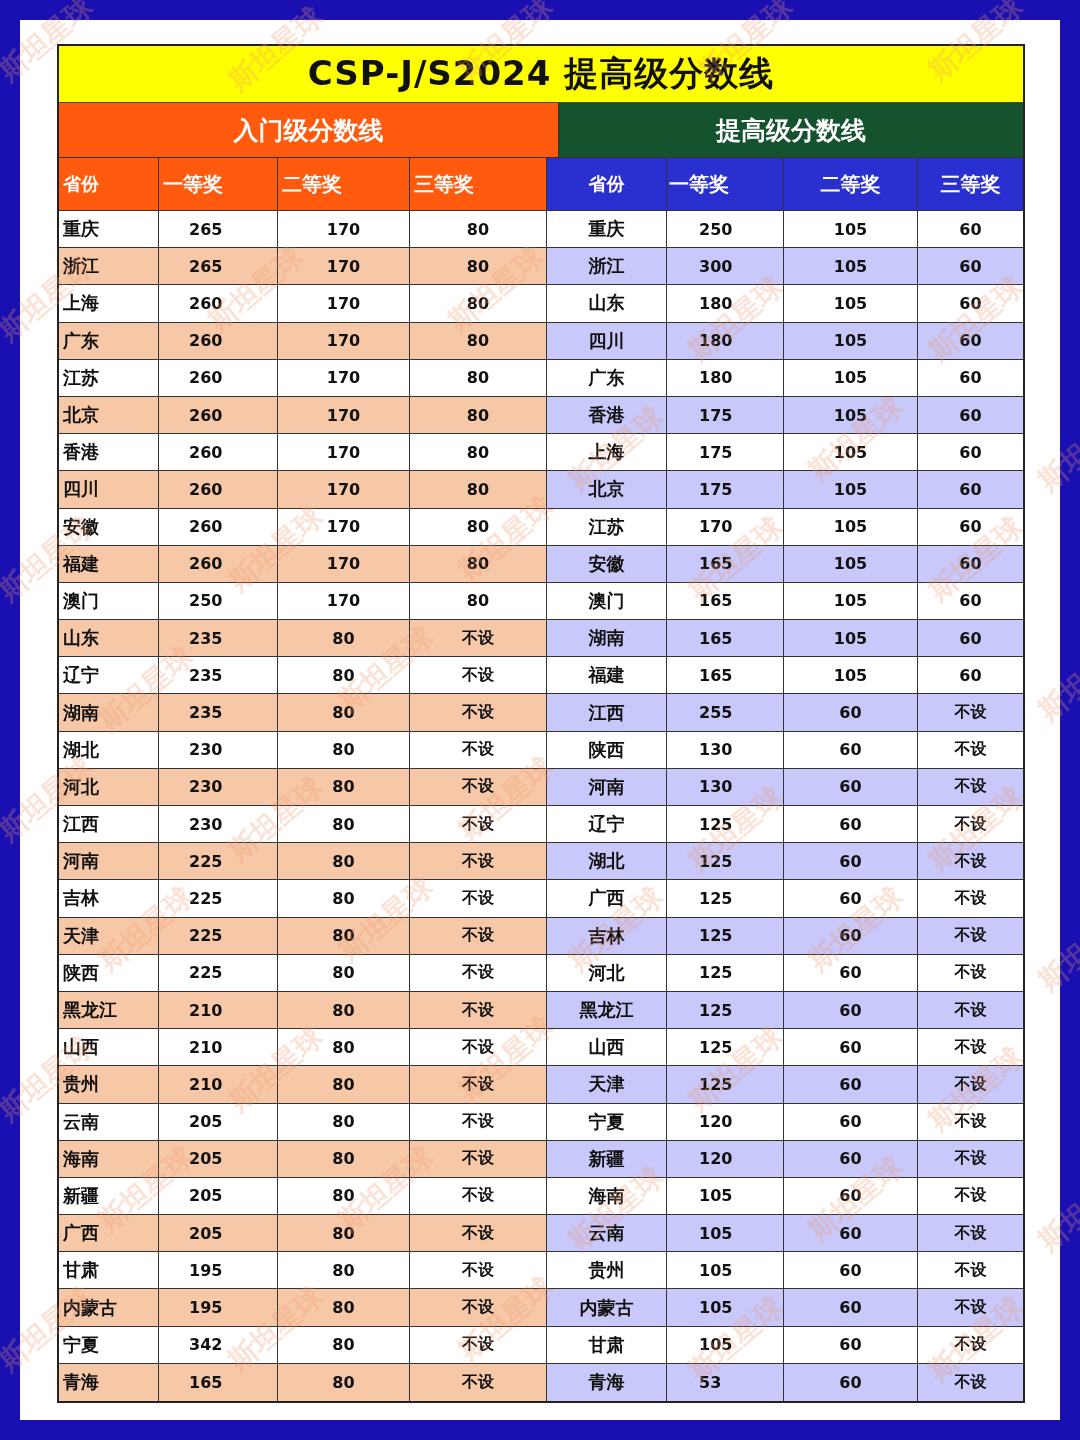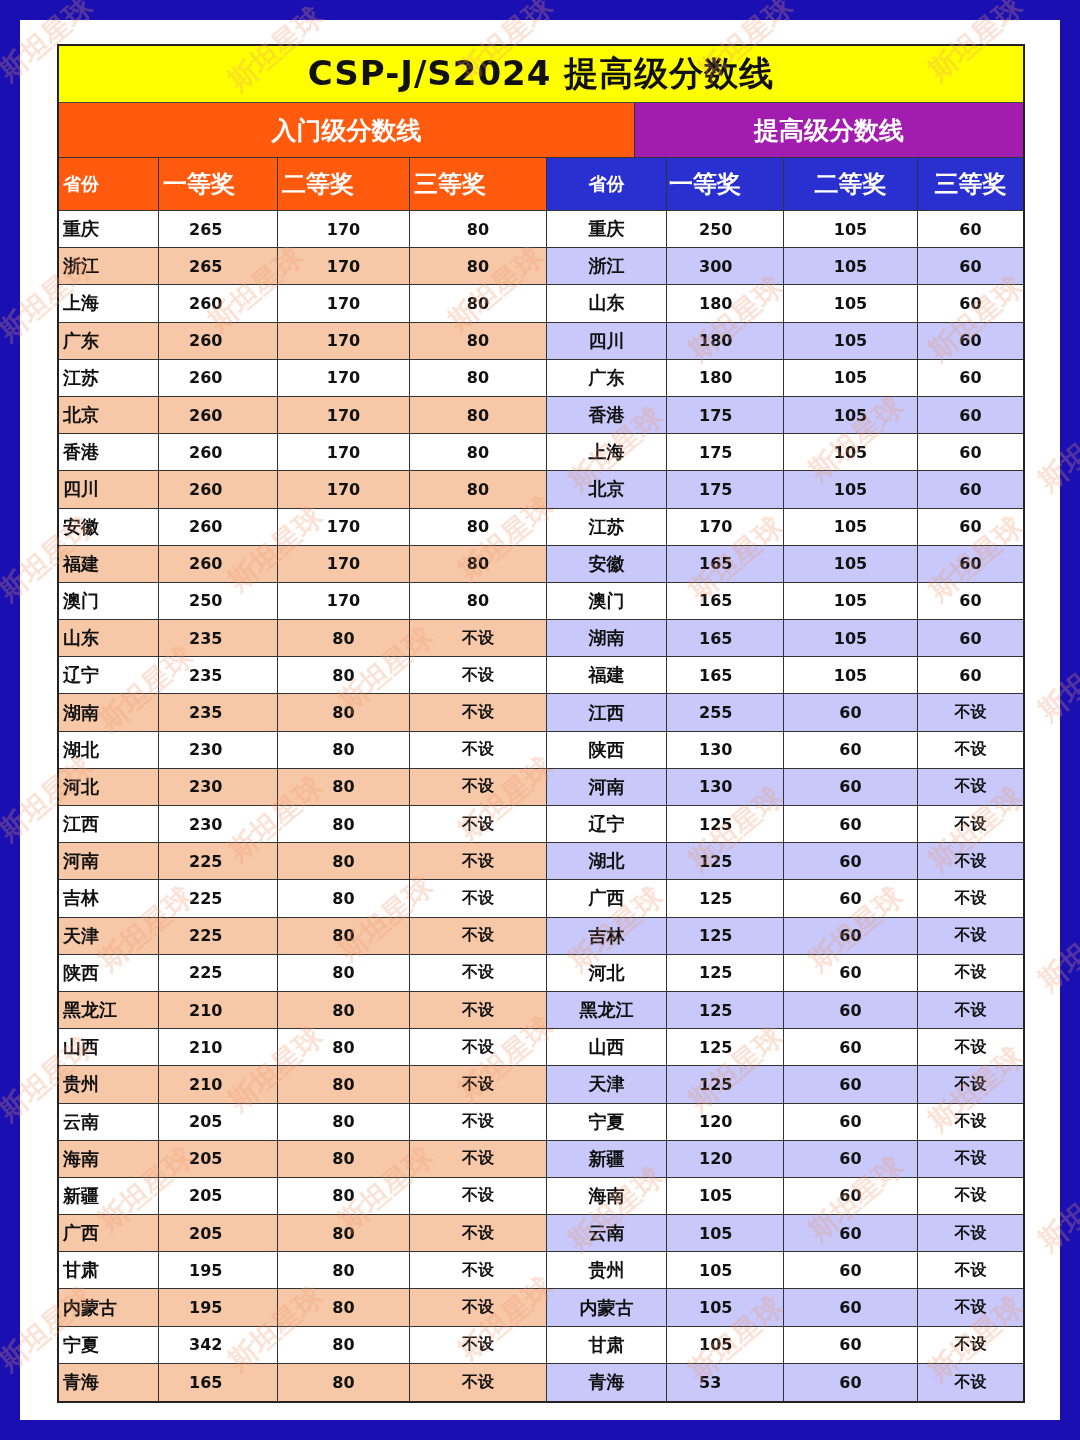--- a/index.html
+++ b/index.html
@@ -27,7 +27,7 @@
   .section-row { display: flex; height: 54px; border-bottom: 1px solid #333; }
   .section { display: flex; align-items: center; justify-content: center;
     color: #fff; font-weight: bold; font-size: 25px; }
-  .section.junior { width: 576px; background: #ff5a0d; border-right: 1px solid #333; box-sizing: border-box; }
+  .section.junior { width: 500px; background: #ff5a0d; border-right: 1px solid #333; box-sizing: border-box; }
   .section.senior { flex: 1; background: #a21caf; font-family: Liberation Serif, serif; }
   .tables { display: flex; }
   .half { display: flex; flex-direction: column; }

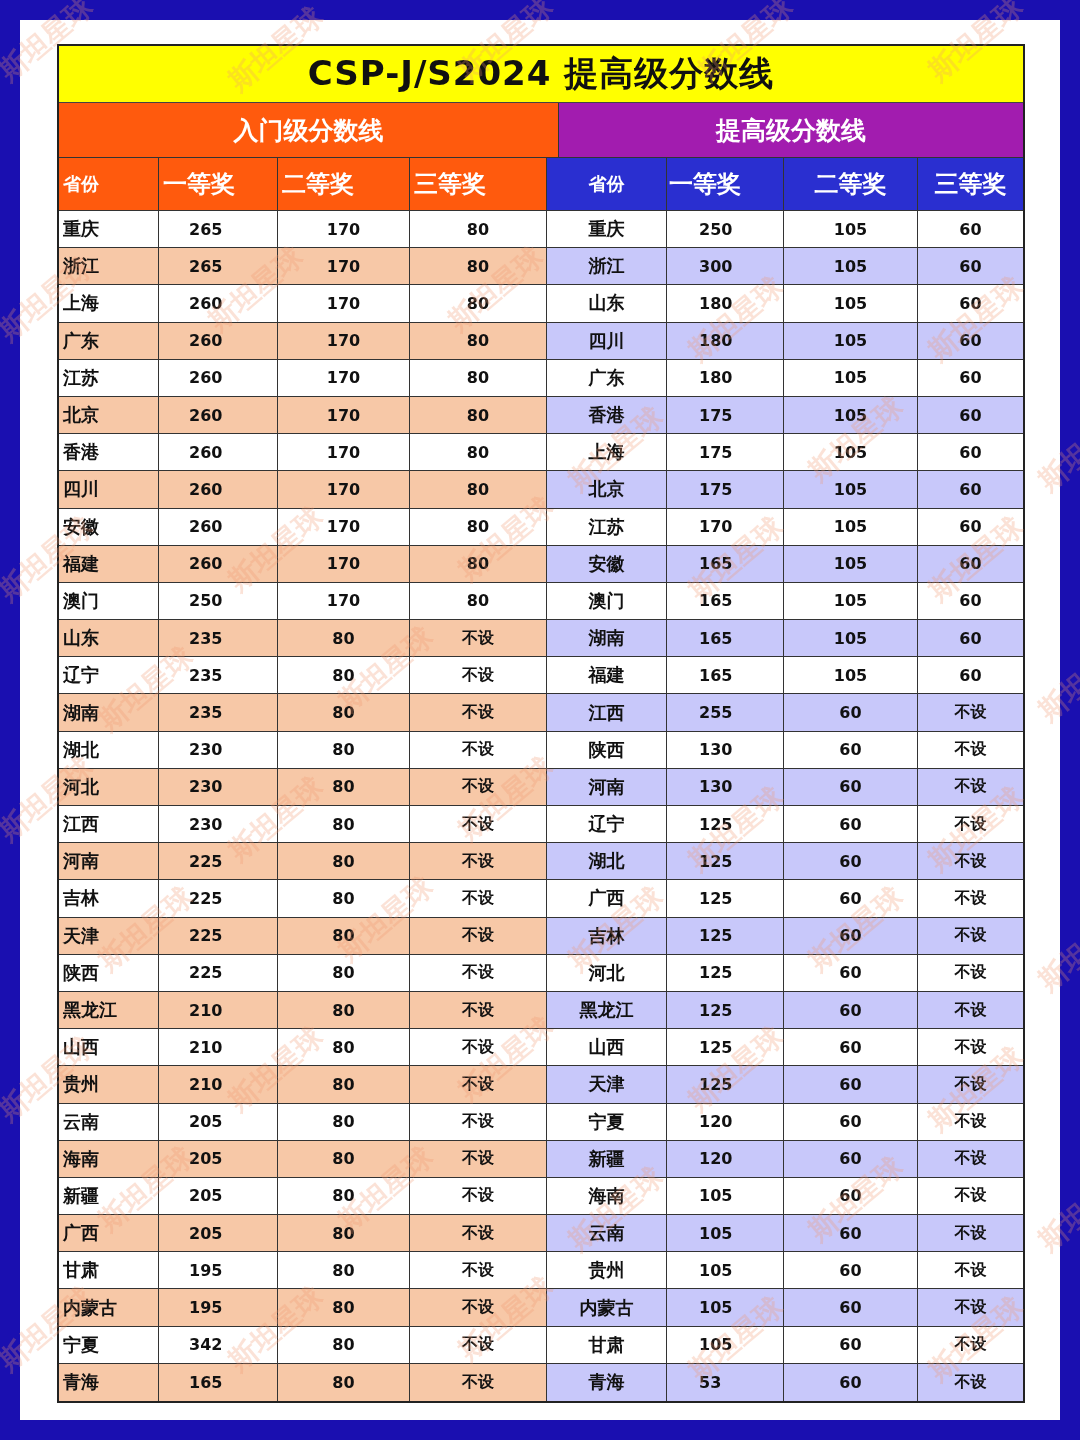--- a/index.html
+++ b/index.html
@@ -28,7 +28,7 @@
   .section { display: flex; align-items: center; justify-content: center;
     color: #fff; font-weight: bold; font-size: 25px; }
   .section.junior { width: 500px; background: #ff5a0d; border-right: 1px solid #333; box-sizing: border-box; }
-  .section.senior { flex: 1; background: #a21caf; font-family: Liberation Serif, serif; }
+  .section.senior { flex: 1; background: #14532d; font-family: Liberation Serif, serif; }
   .tables { display: flex; }
   .half { display: flex; flex-direction: column; }
   .half.junior { width: 488px; border-right: 1px solid #333; box-sizing: border-box; }

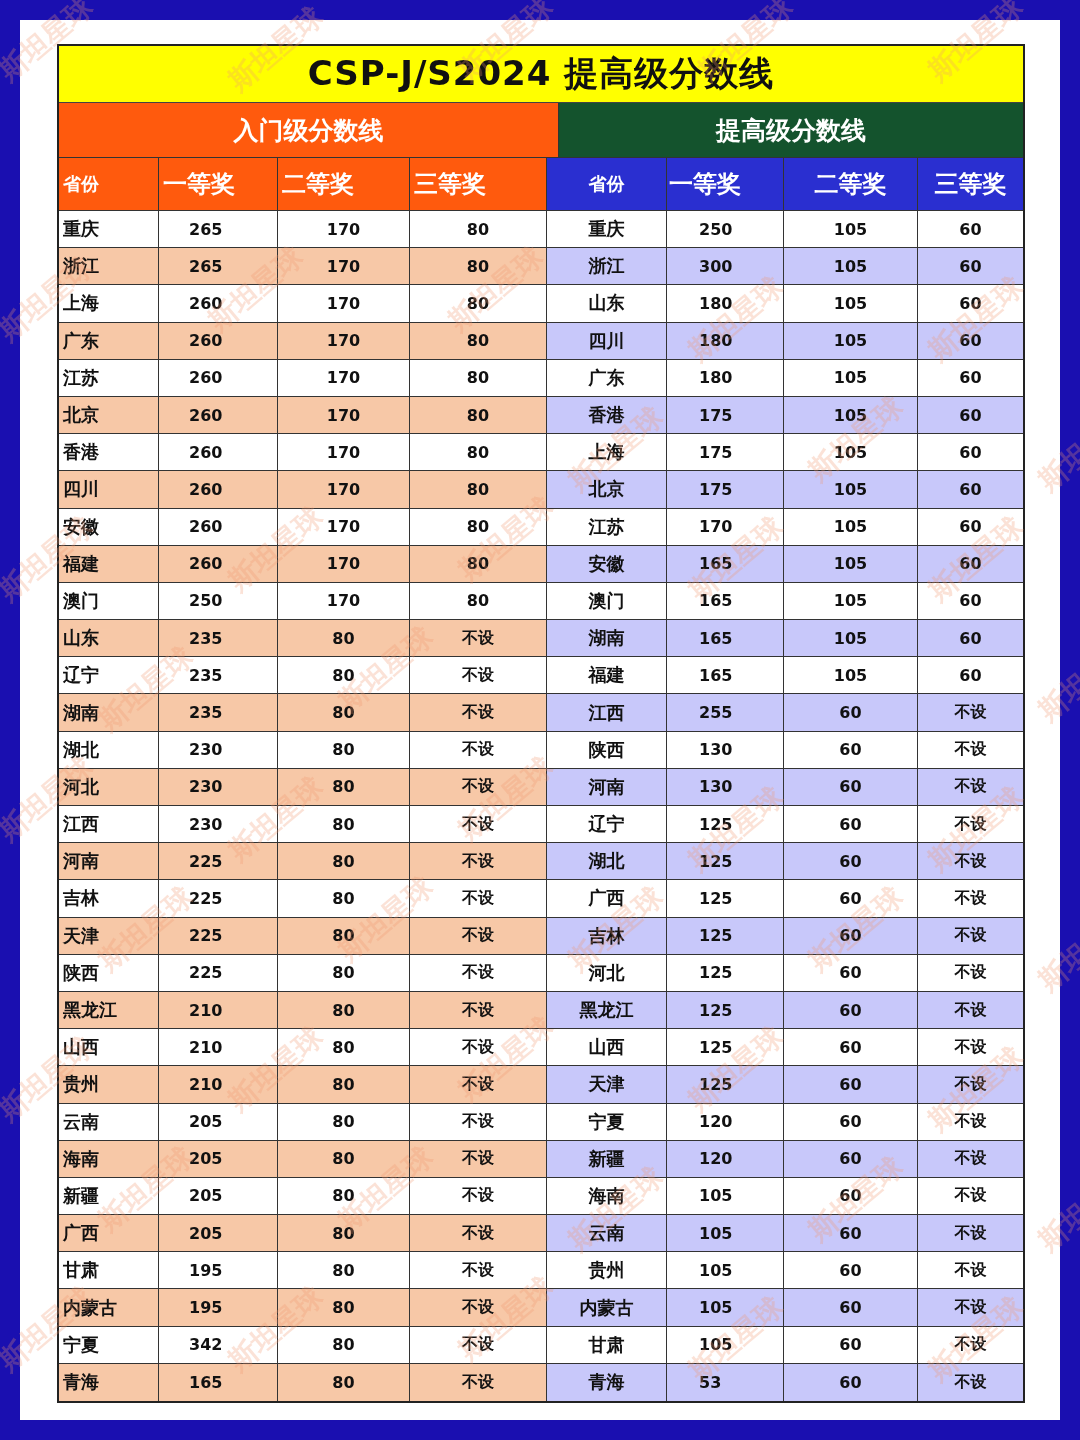--- a/index.html
+++ b/index.html
@@ -34,7 +34,7 @@
   .half.junior { width: 488px; border-right: 1px solid #333; box-sizing: border-box; }
   .half.senior { flex: 1; }
   .hdr { display: flex; height: 52px; border-bottom: 1px solid #333; }
-  .hdr .c { color: #fff; font-weight: bold; font-size: 24px; display: flex; align-items: center; }
+  .hdr .c { color: #fff; font-weight: bold; font-size: 20px; display: flex; align-items: center; }
   .junior .hdr { background: #ff5a0d; }
   .senior .hdr { background: #2a2fd0; }
   .row { display: flex; height: 37.2px; border-bottom: 1px solid #333; box-sizing: border-box; }

